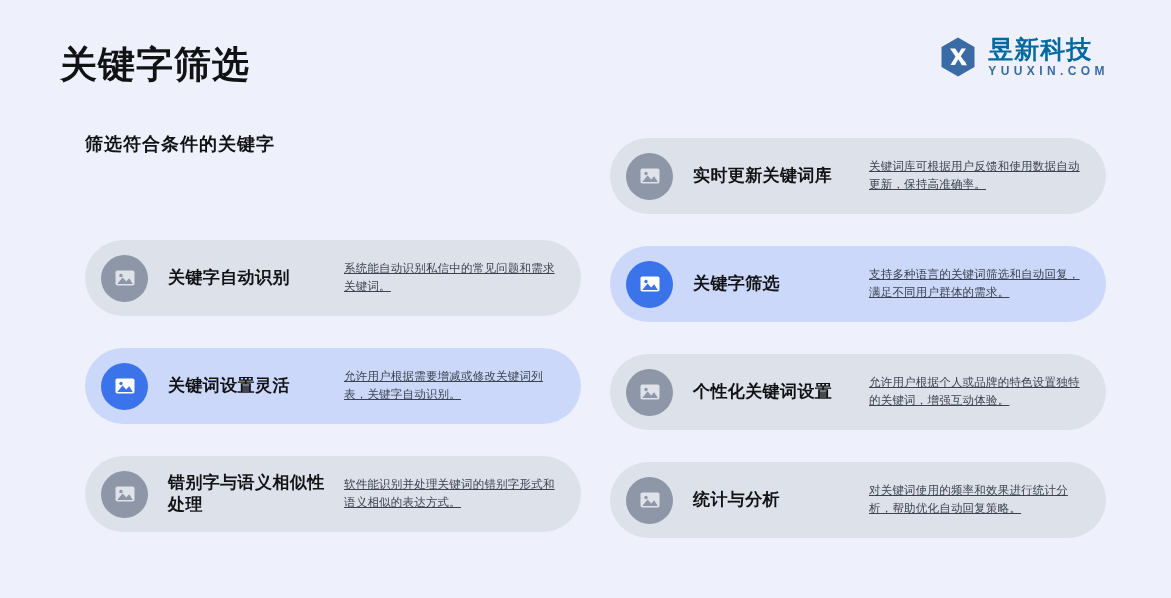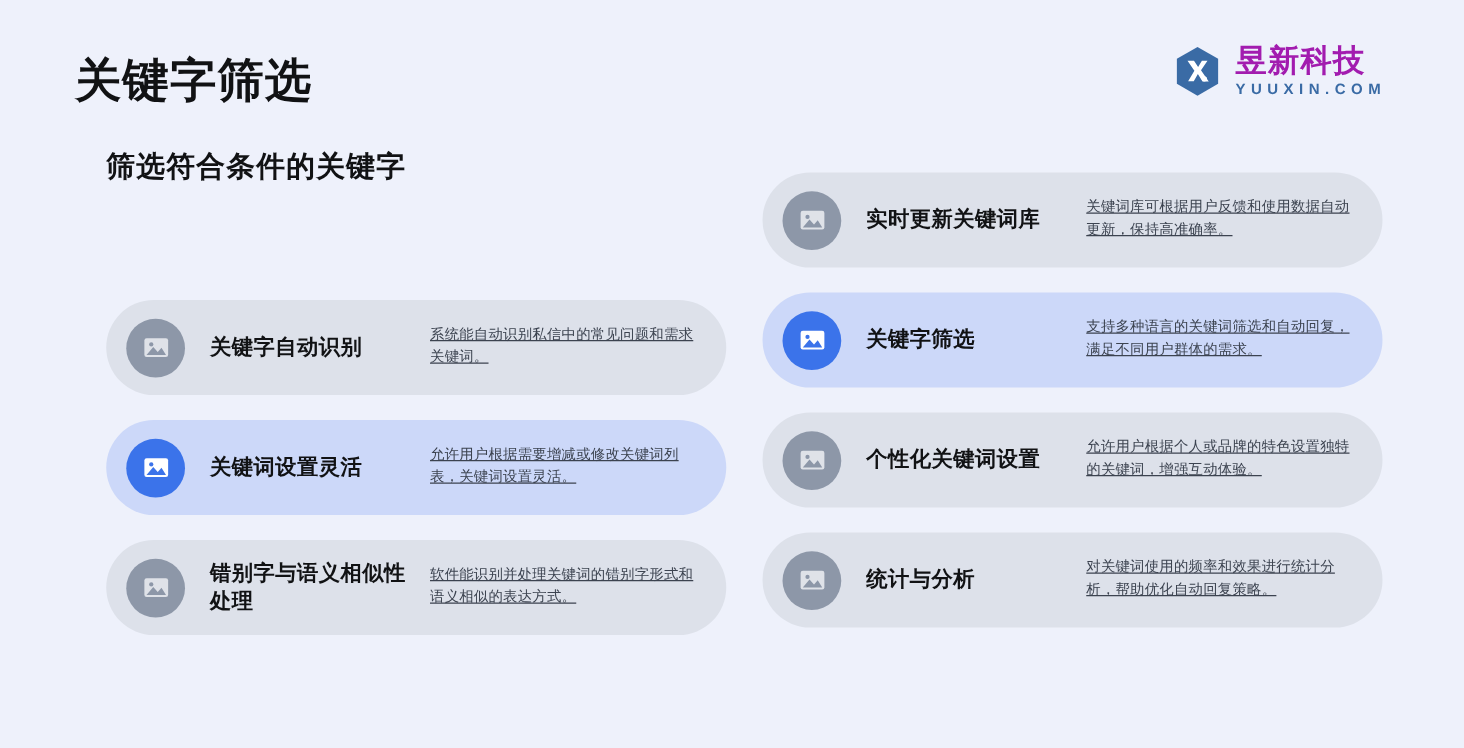--- a/index.html
+++ b/index.html
@@ -50,7 +50,7 @@
   #brand-logo .wordmark .cn {
     font-size: 25px;
     font-weight: bold;
-    color: #a21caf;
+    color: #0369a1;
     letter-spacing: 1px;
   }
   #brand-logo .wordmark .en {

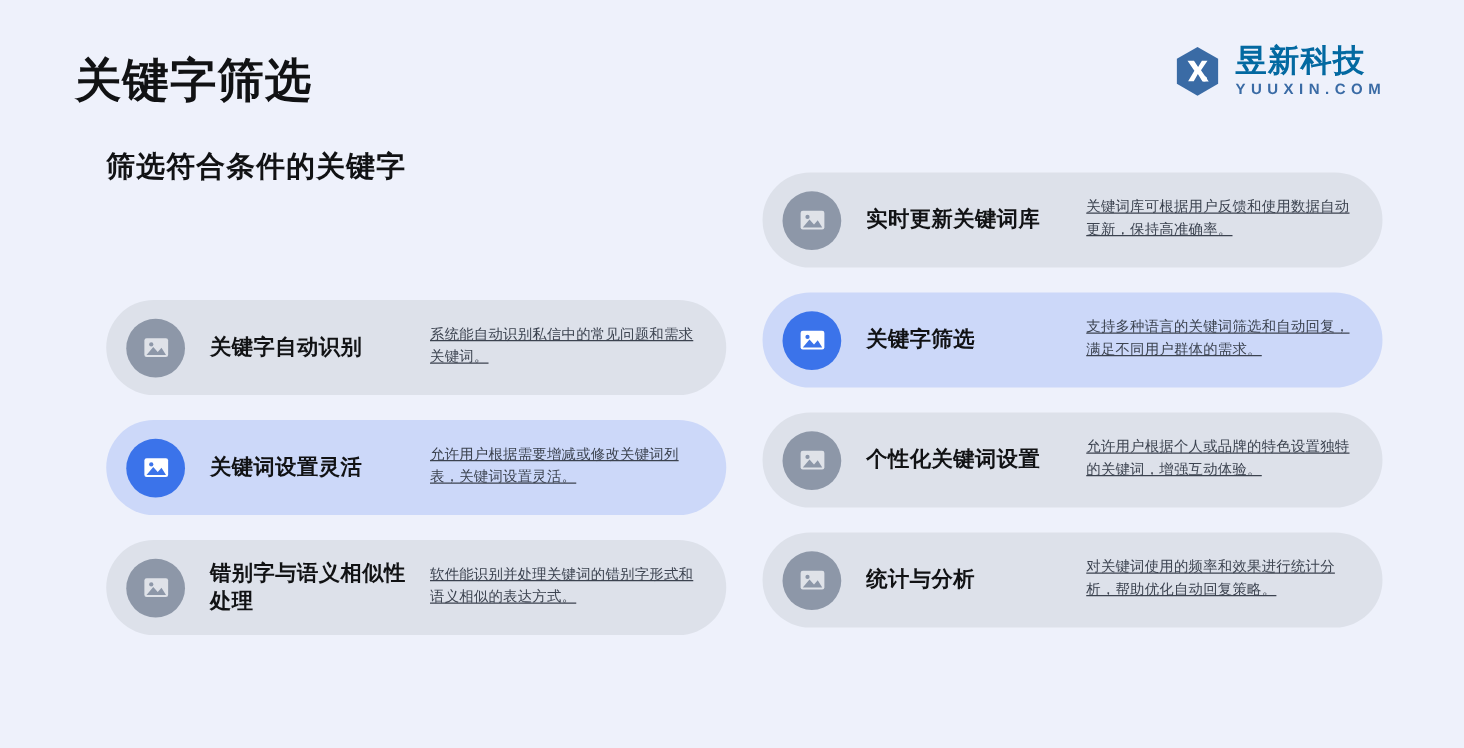--- a/index.html
+++ b/index.html
@@ -65,8 +65,8 @@
   #section-subtitle {
     position: absolute;
     left: 85px;
-    top: 118px;
-    font-size: 23px;
+    top: 132px;
+    font-size: 18px;
     font-weight: bold;
     color: #111214;
     letter-spacing: 1px;

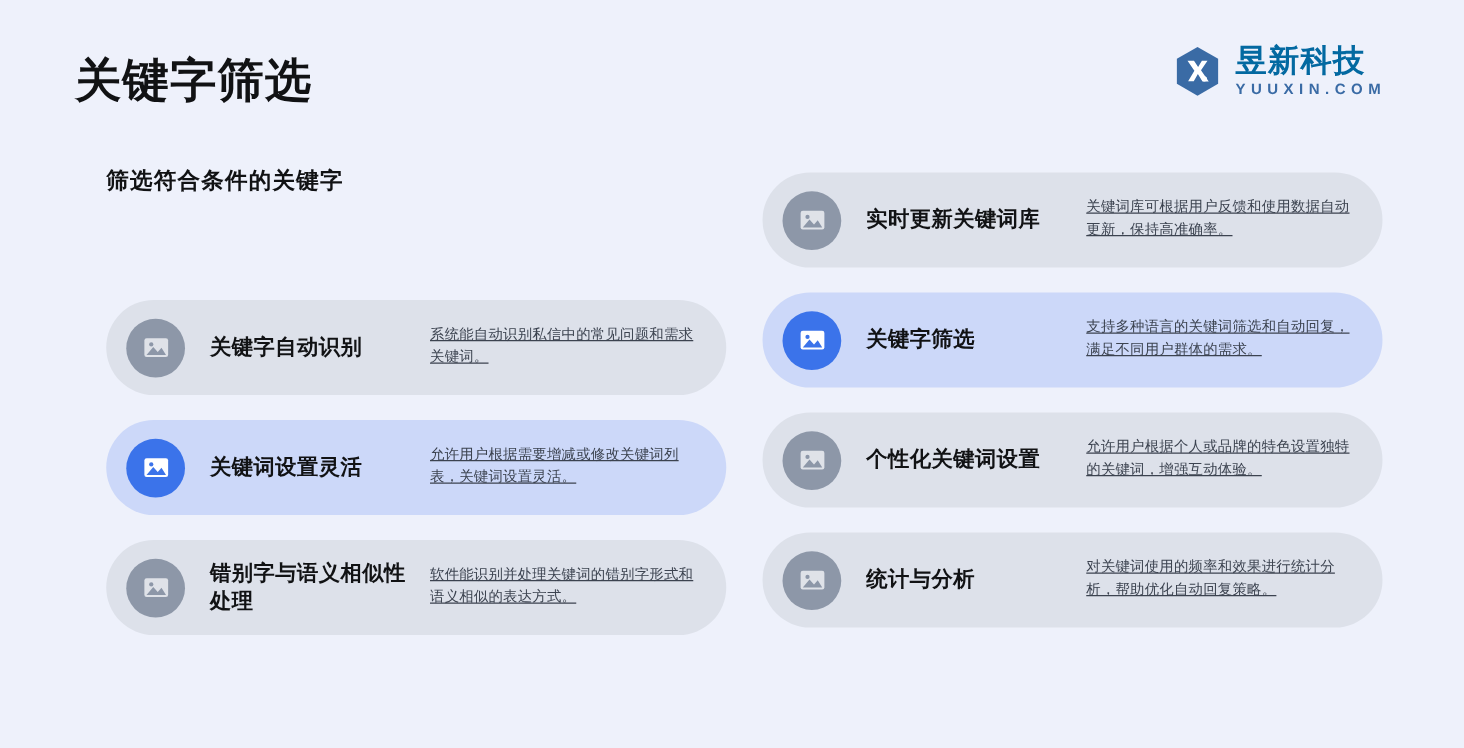--- a/index.html
+++ b/index.html
@@ -86,7 +86,7 @@
     align-items: center;
     border-radius: 38px;
     padding: 13px 18px 13px 16px;
-    margin-bottom: 20px;
+    margin-bottom: 32px;
     min-height: 76px;
     background: #dde1ea;
   }

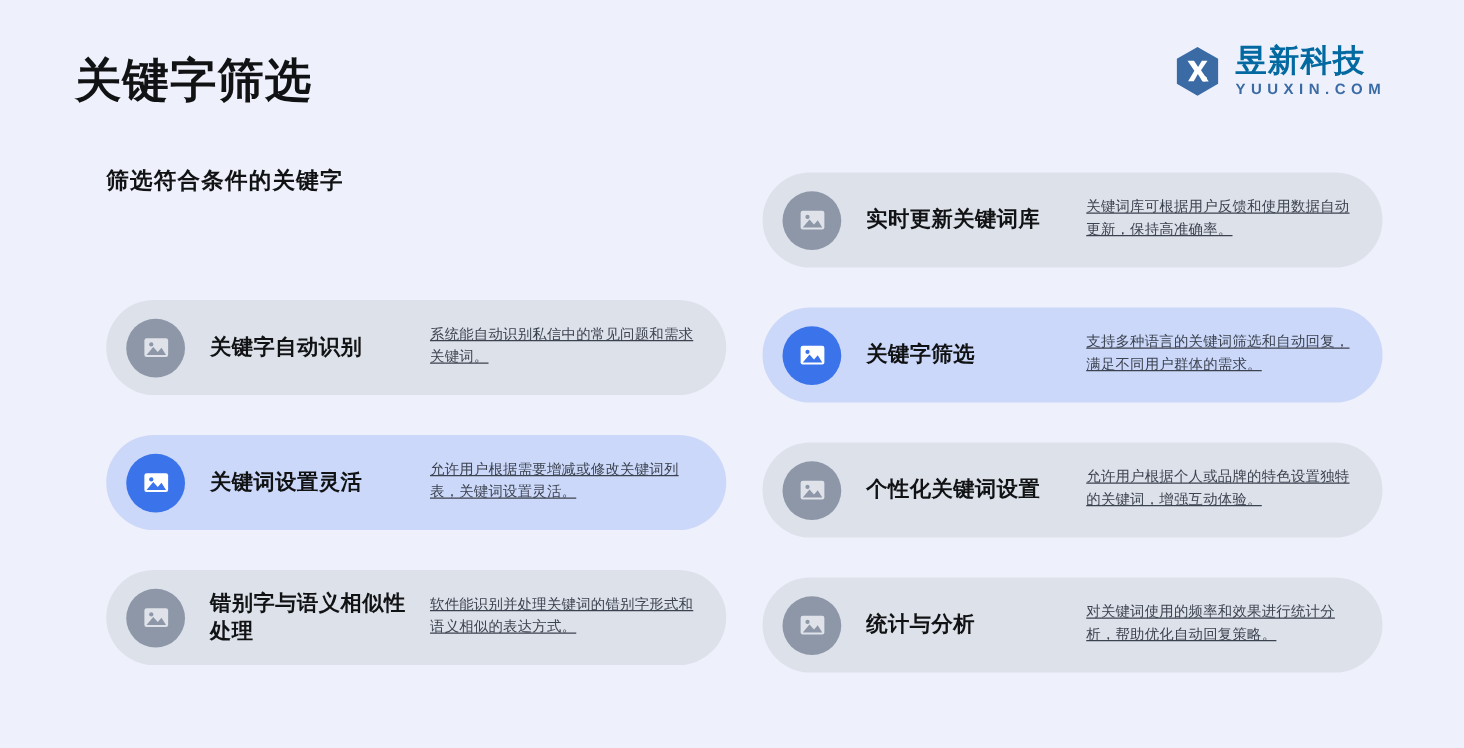--- a/index.html
+++ b/index.html
@@ -171,7 +171,7 @@
         </svg>
     </span>
     <span class="card-title">关键词设置灵活</span>
-    <span class="card-desc">允许用户根据需要增减或修改关键词列表，关键词设置灵活。</span>
+    <span class="card-desc">允许用户根据需要增减或修改关键词列表，关键字自动识别。</span>
   </div>
 
   <div class="feature-card">

